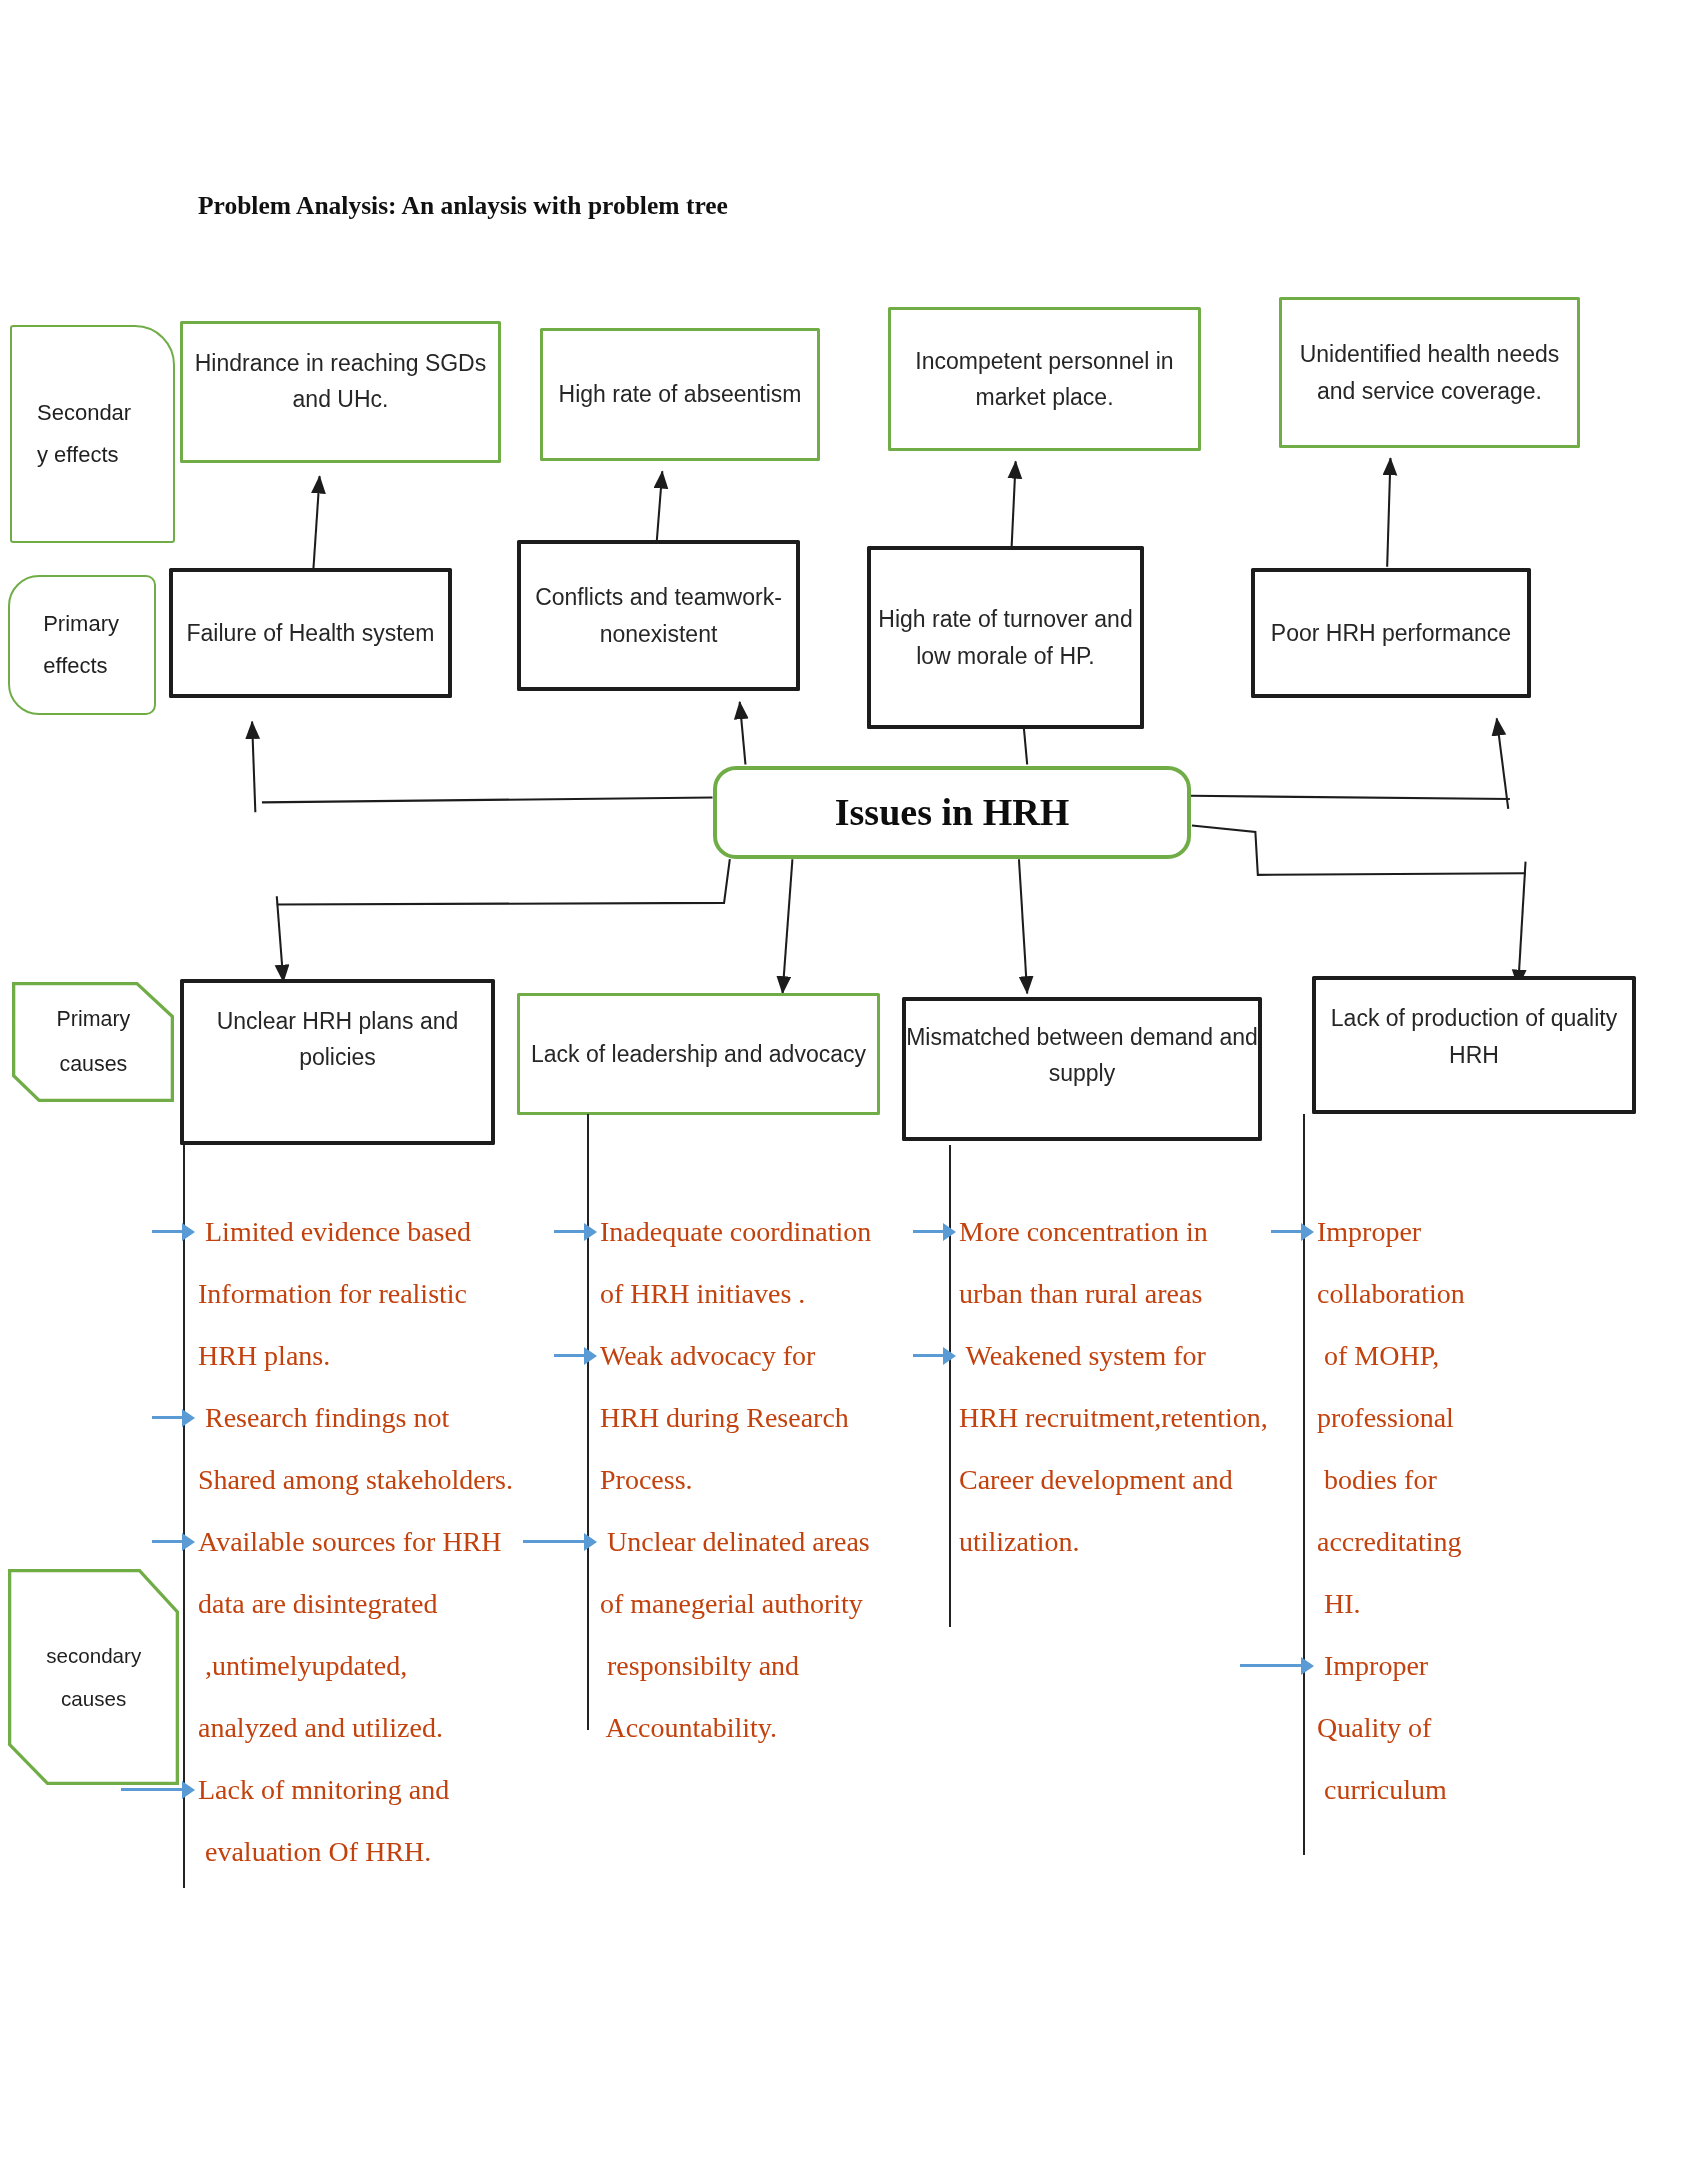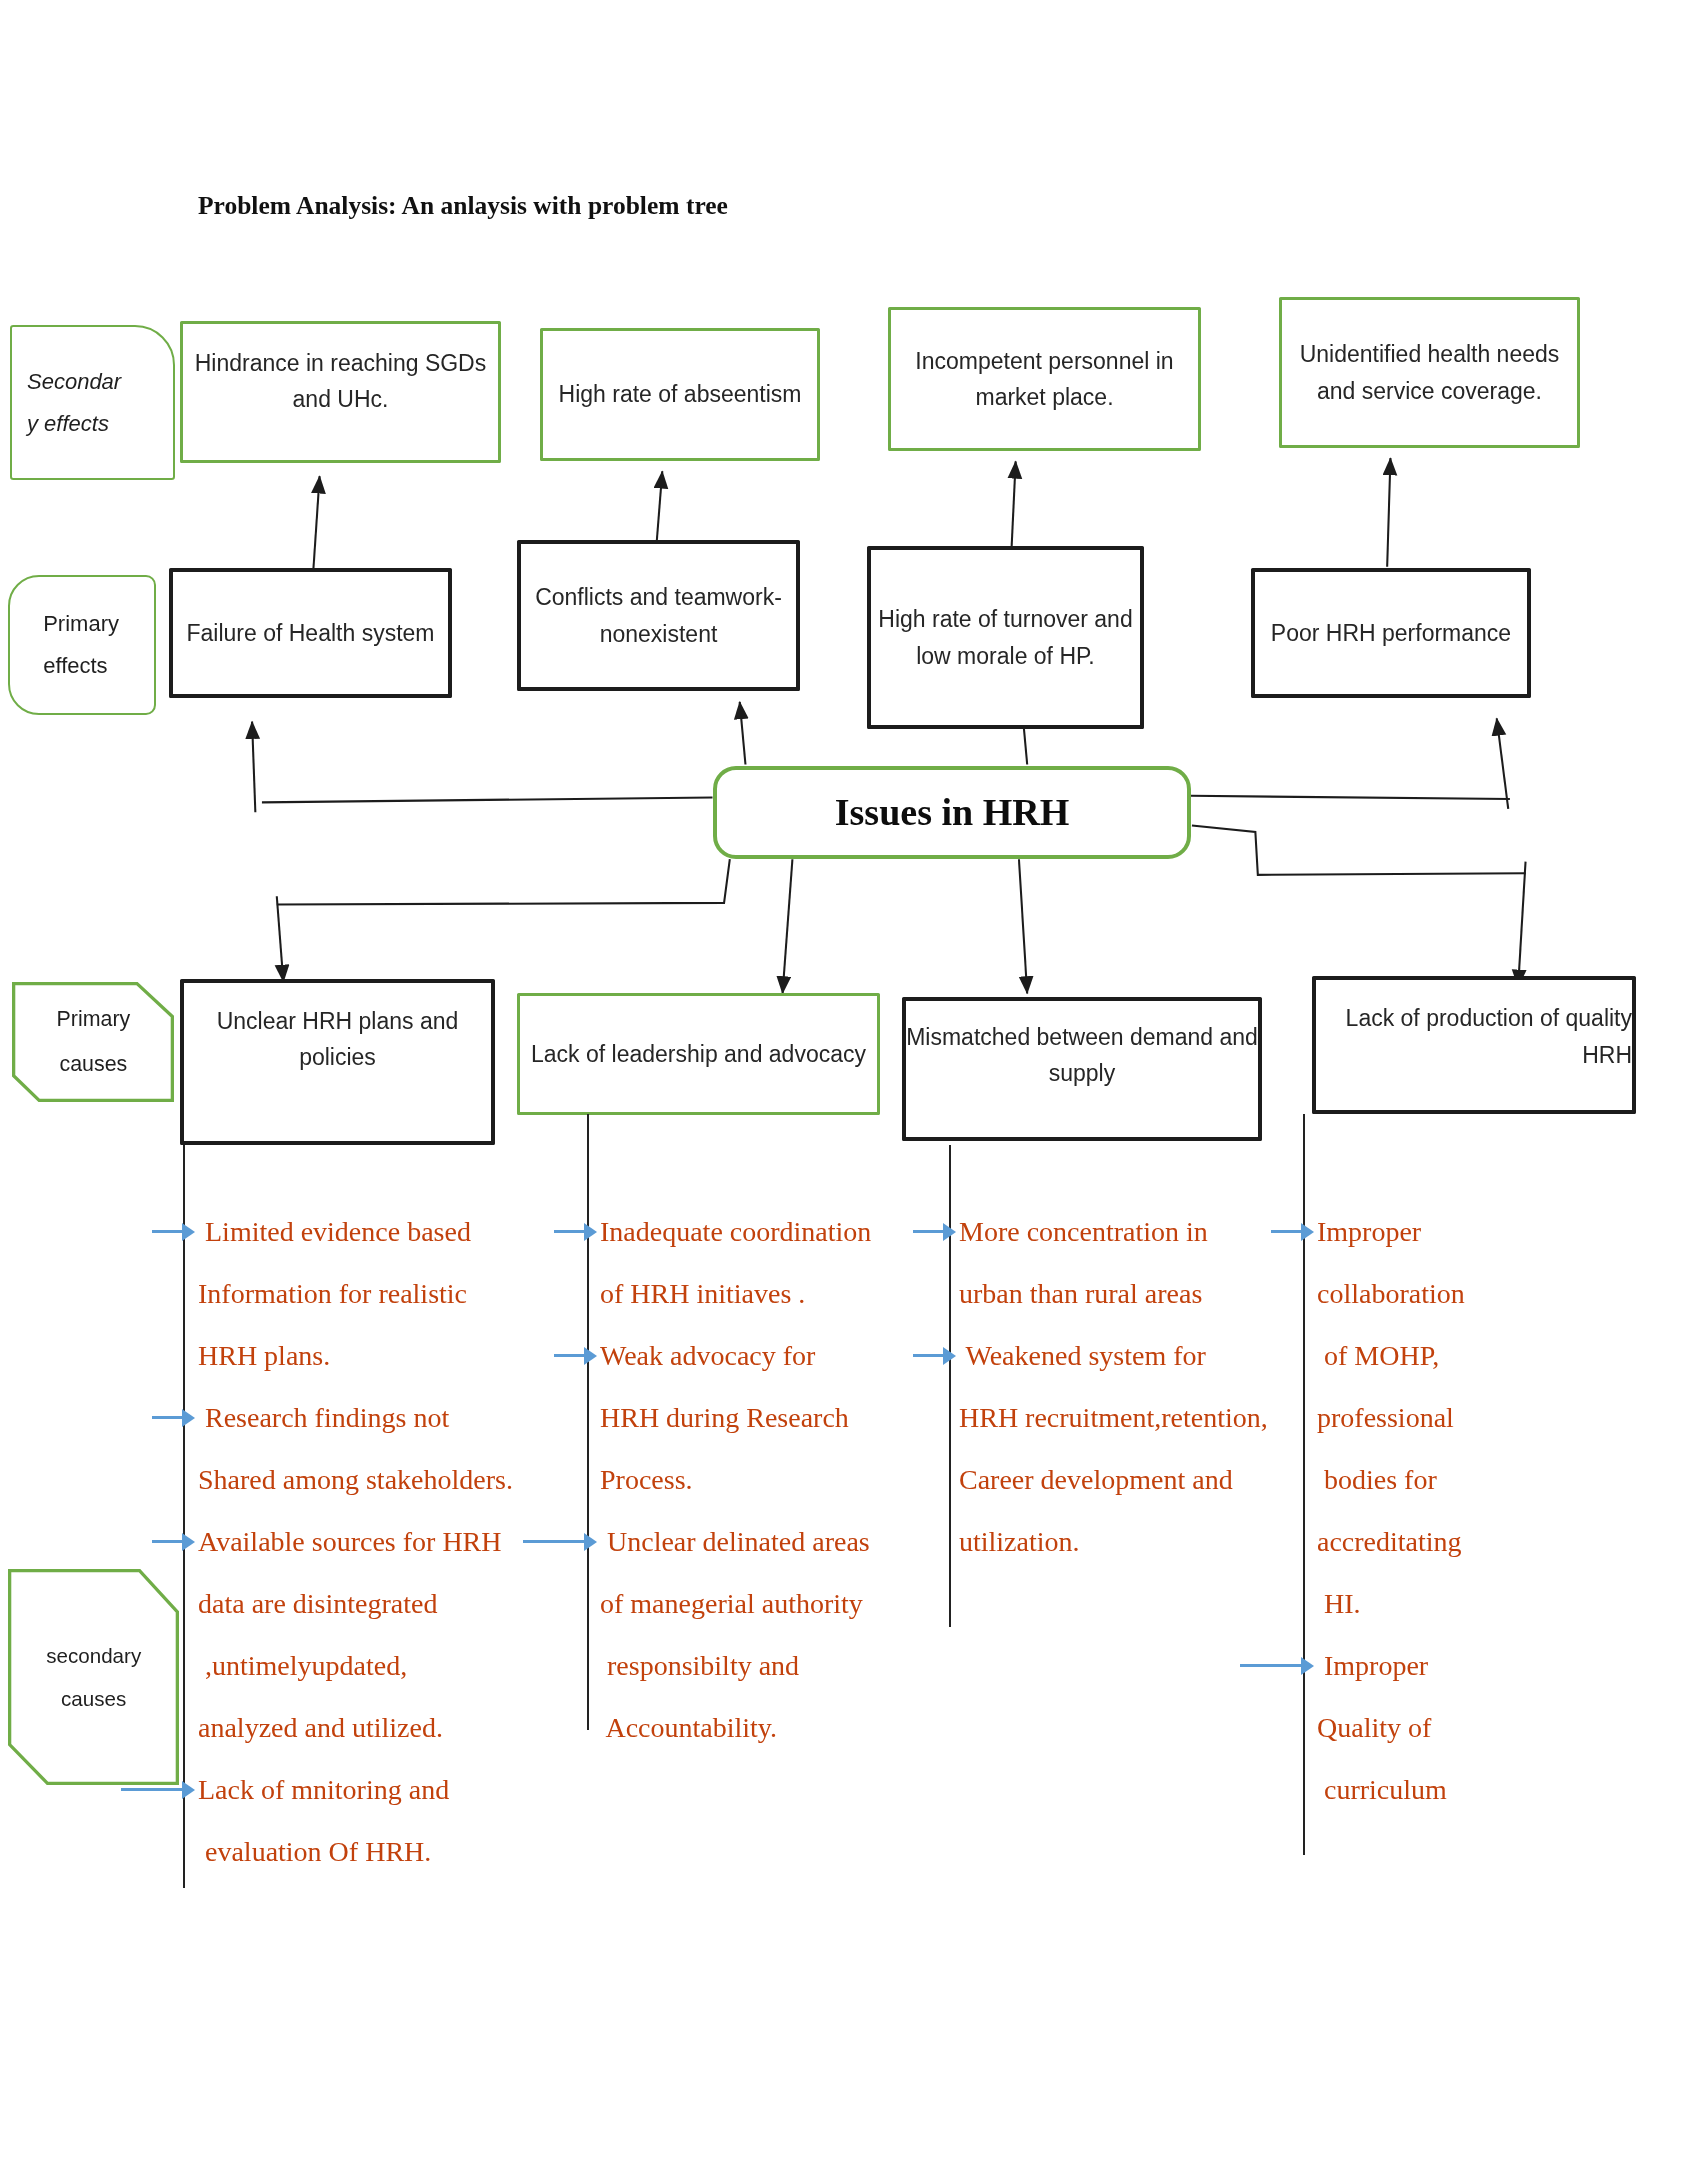--- a/index.html
+++ b/index.html
@@ -15,7 +15,7 @@
   .label-box{position:absolute;background:#fff;border:2.5px solid var(--green,#70AD47);
              box-sizing:border-box;display:flex;flex-direction:column;justify-content:center;
              font-size:22px;line-height:1.9;color:#1f1f1f;}
-  .sec-eff{left:10px;top:325px;width:165px;height:155px;border-radius:3.3px 40px 3.3px 3.3px;padding-left:15px;font-style:italic;}
+  .sec-eff{left:10px;top:325px;width:165px;height:218px;border-radius:3.3px 40px 3.3px 3.3px;padding-left:25px;}
   .prim-eff{left:8.2px;top:575px;width:148px;height:140px;border-radius:31px 10px 10px 31px;padding-left:33px;}
   .chamfer{position:absolute;}
   .chamfer svg{position:absolute;left:0;top:0;width:100%;height:100%;}

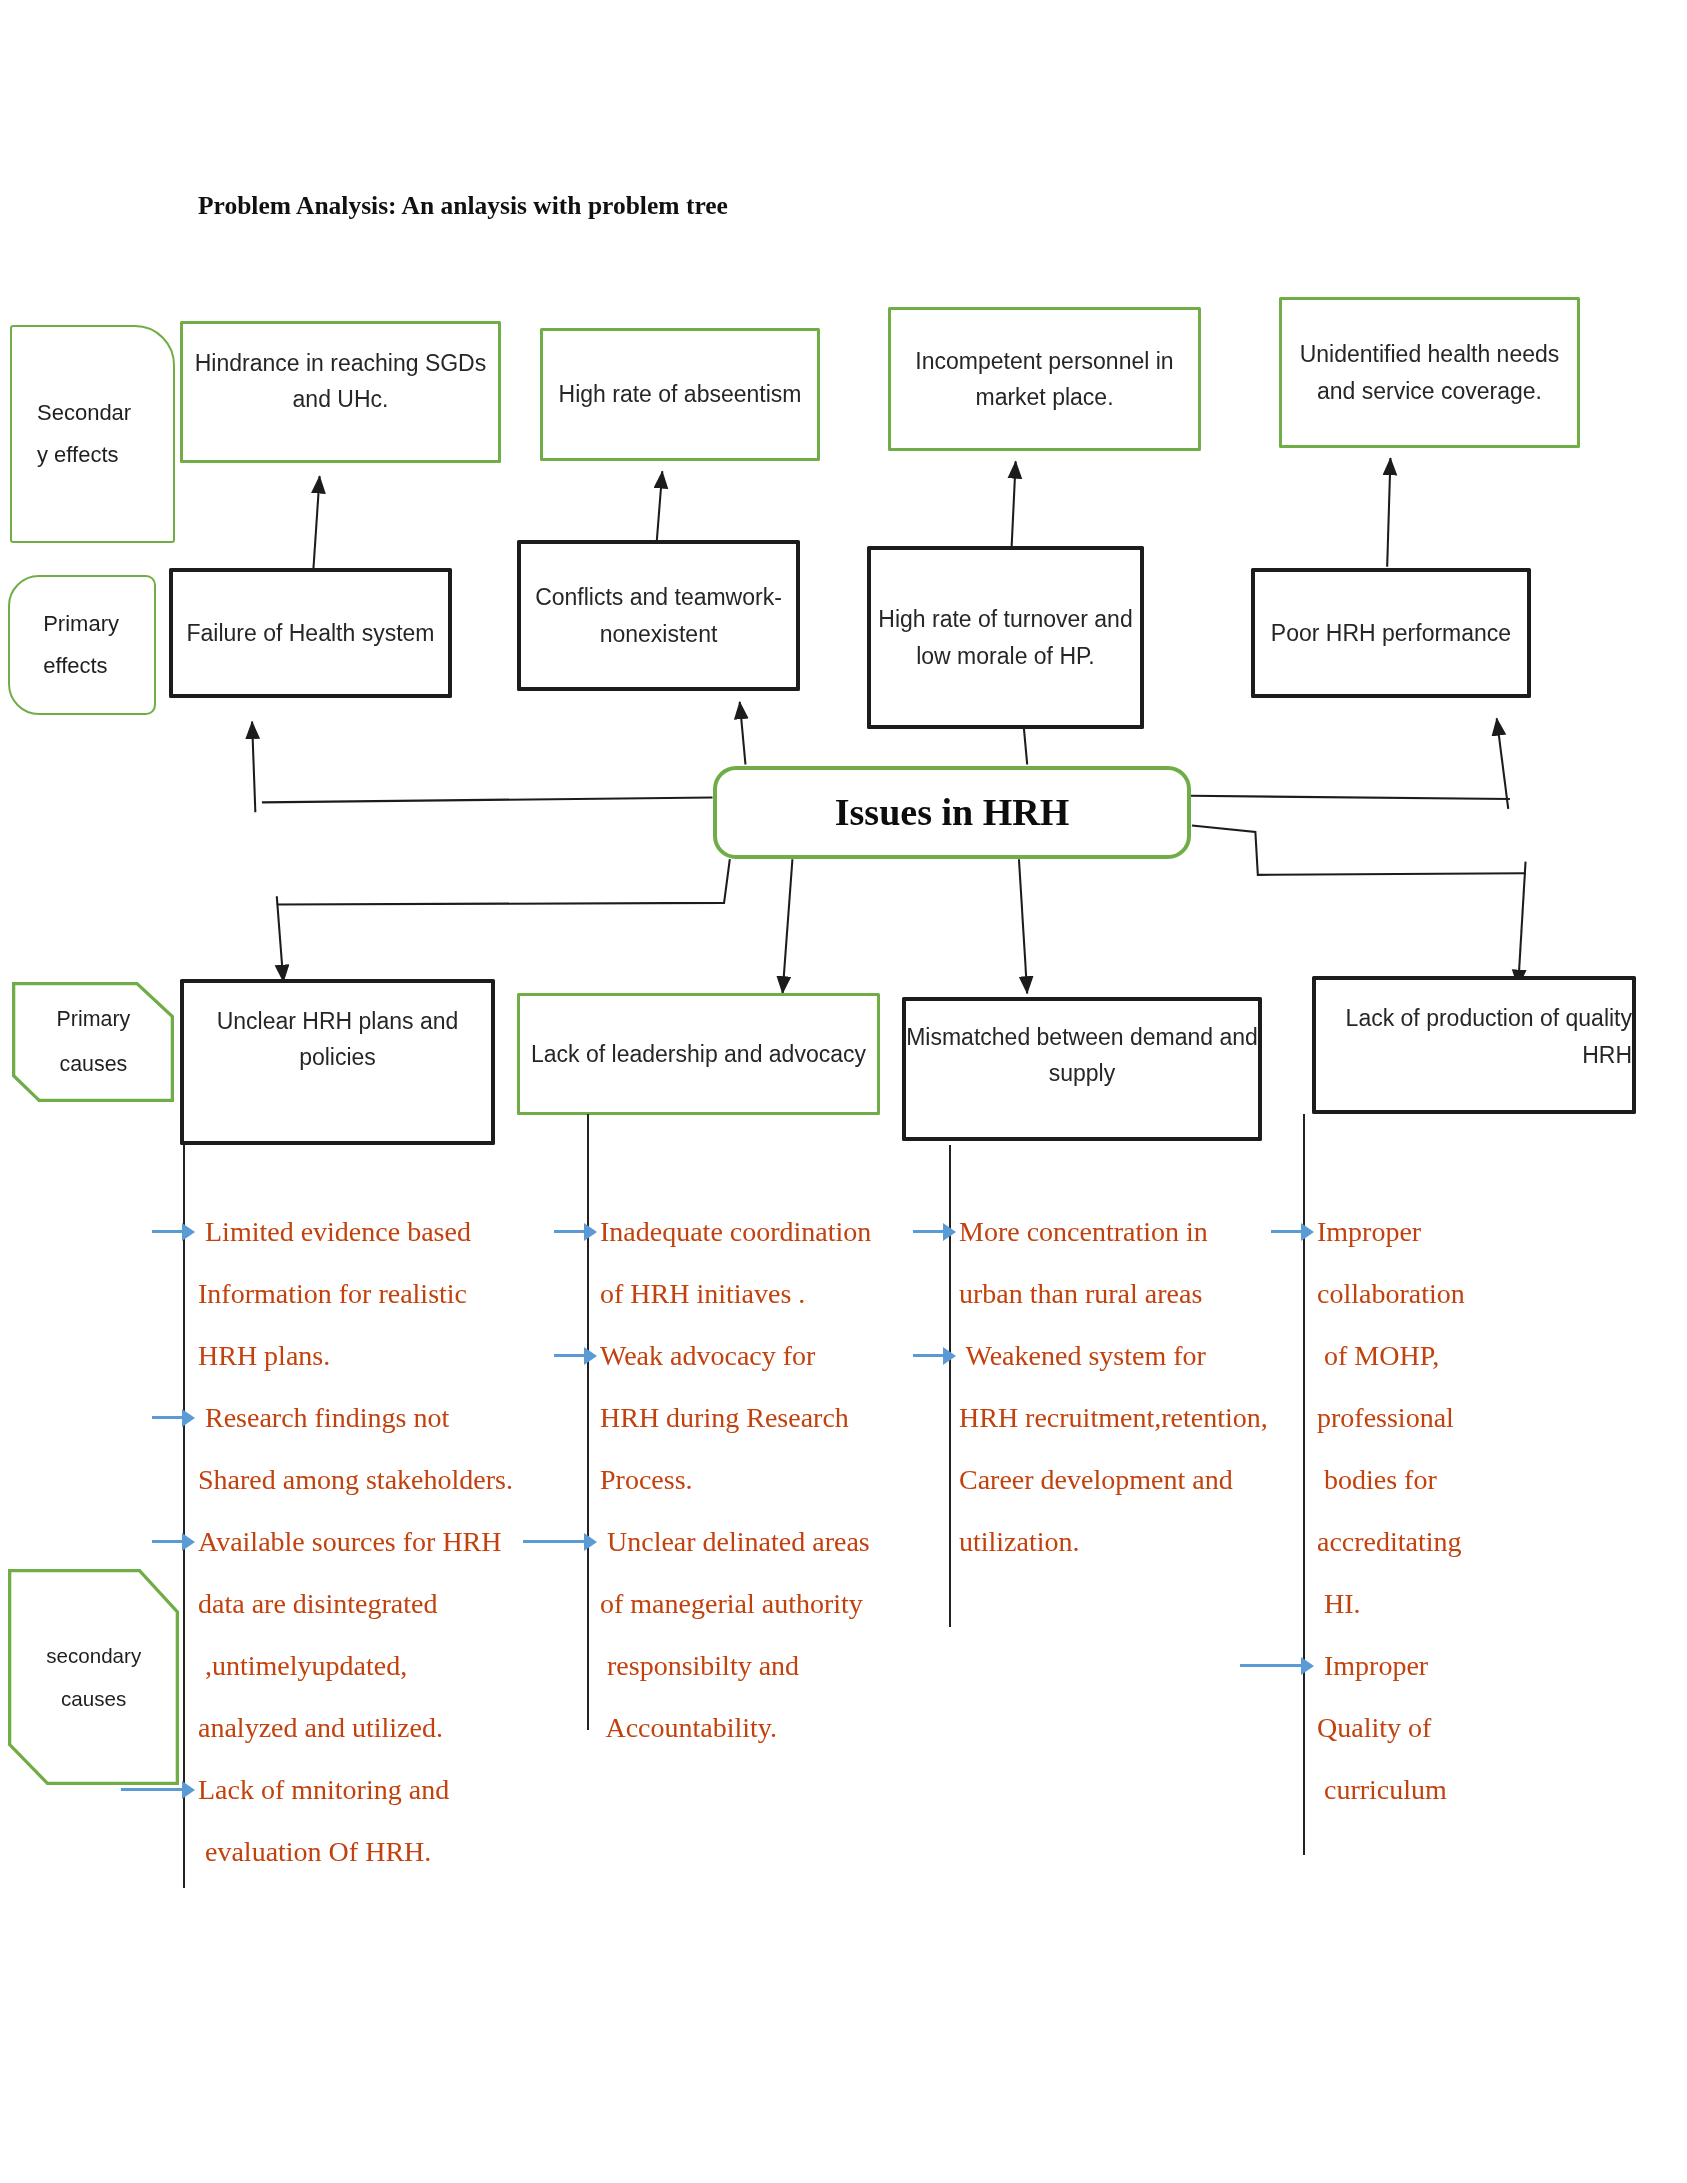--- a/index.html
+++ b/index.html
@@ -37,7 +37,7 @@
   .unclear{left:180px;top:979px;width:315px;height:166px;padding-bottom:46px;}
   .leadership{left:517px;top:993px;width:363px;height:122px;}
   .mismatched{left:902px;top:997px;width:360px;height:144px;padding-bottom:28px;}
-  .production{left:1312px;top:976px;width:324px;height:138px;padding-bottom:16.5px;text-align:right;}
+  .production{left:1312px;top:976px;width:324px;height:138px;padding-bottom:16.5px;}
   .divider{position:absolute;width:1.6px;background:#222;}
   .d1{left:183px;top:1145px;height:743px;}
   .d2{left:587px;top:1114px;height:616px;}

